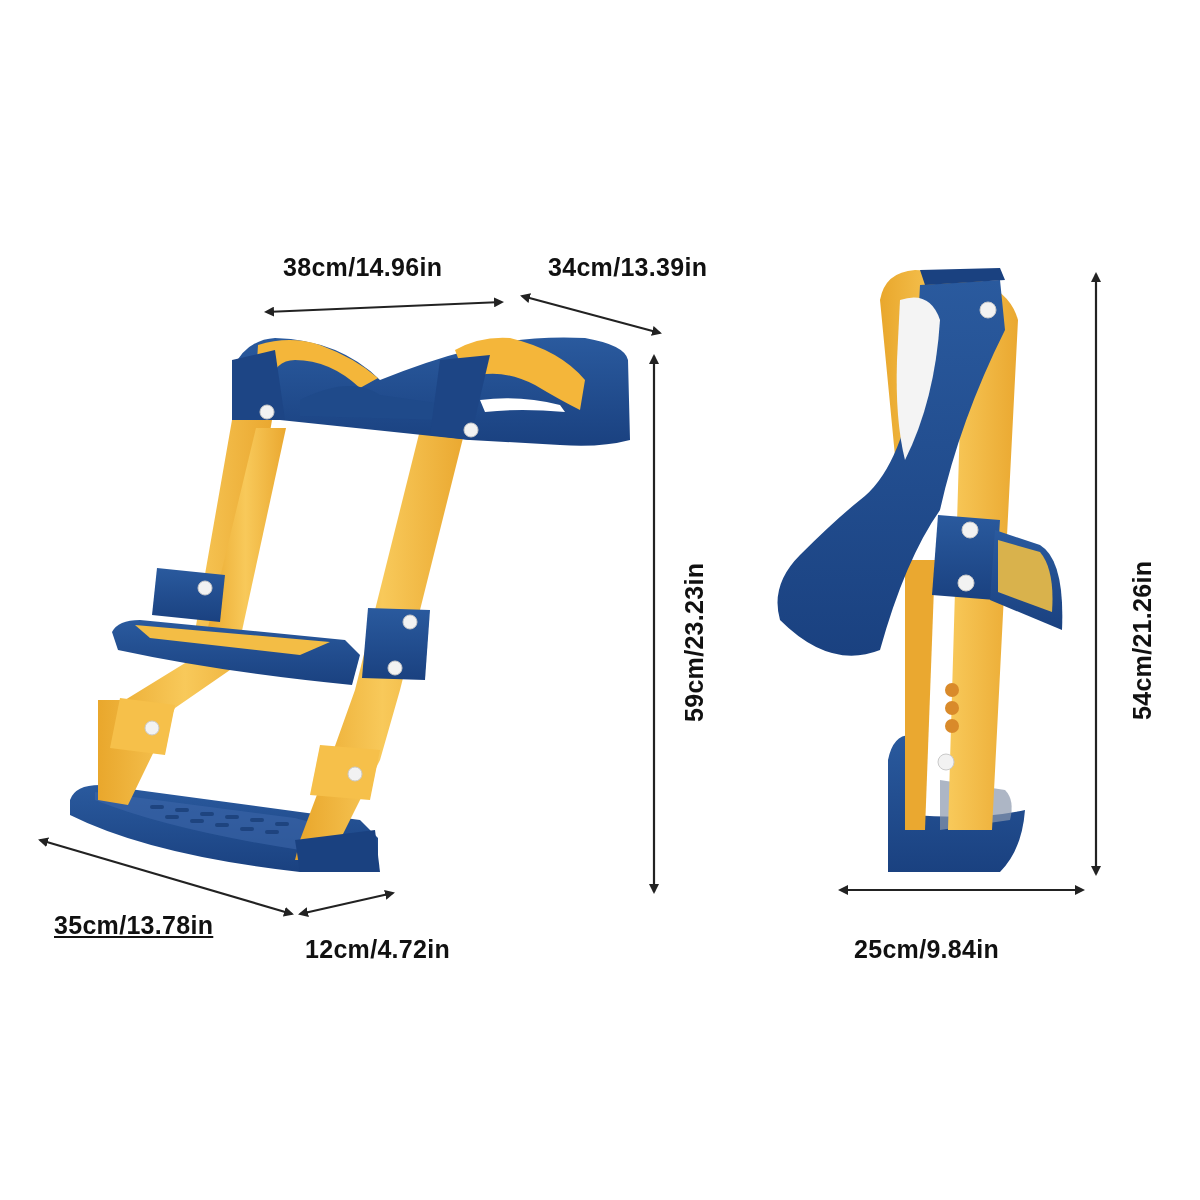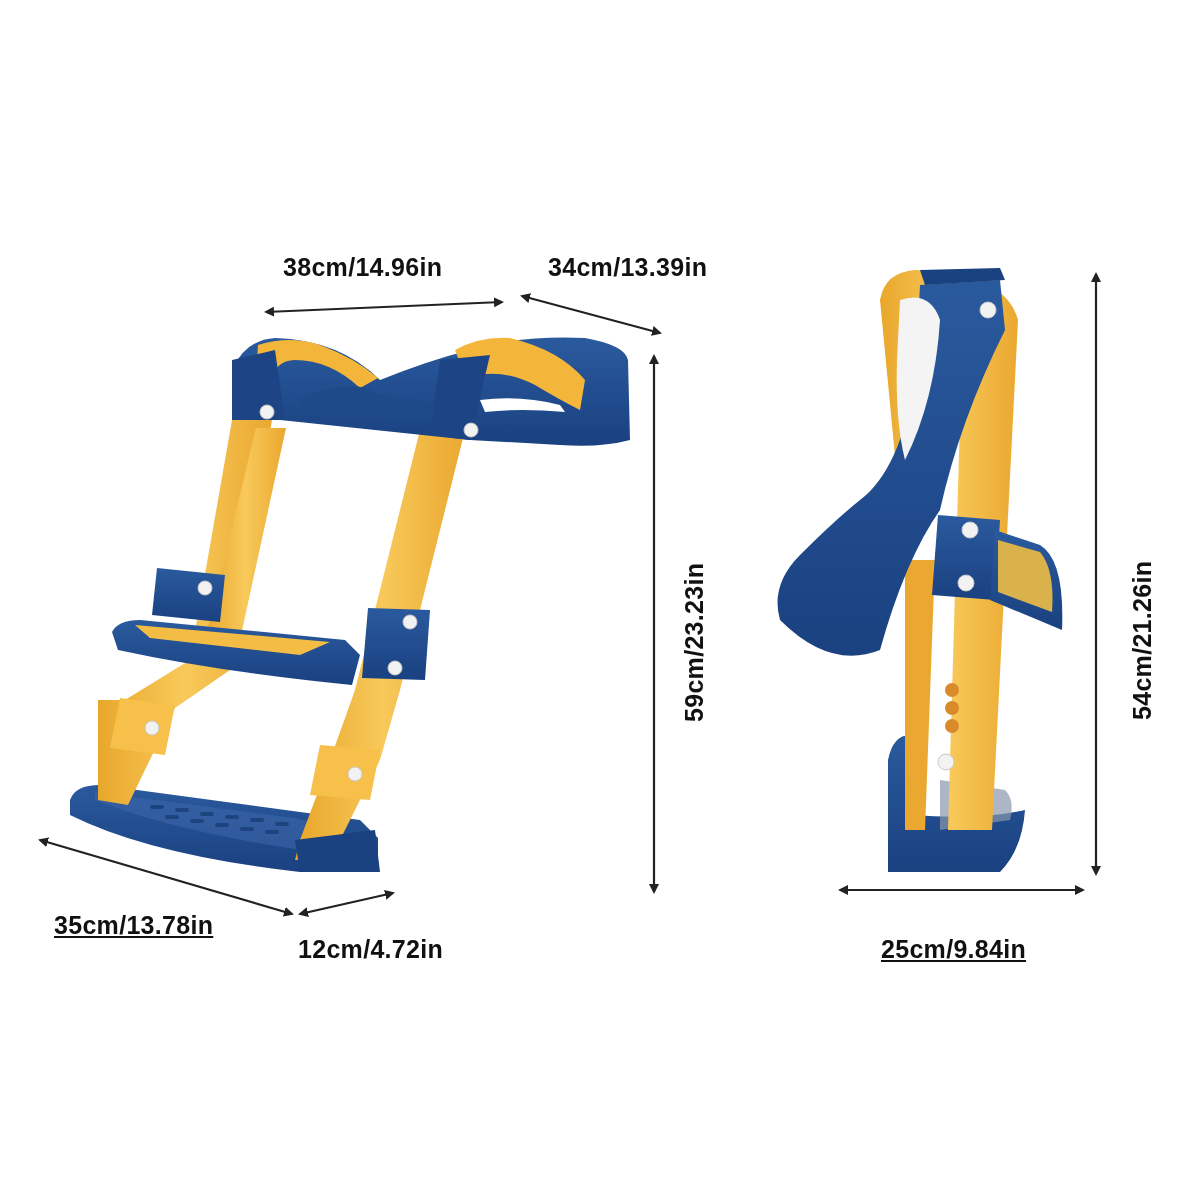--- a/index.html
+++ b/index.html
@@ -139,7 +139,7 @@
   <div class="label" style="left:548px; top:253px;text-align:right;">34cm/13.39in</div>
   <div class="label vlabel" style="left:680px; top:722px;">59cm/23.23in</div>
   <div class="label" style="left:54px; top:911px;text-decoration:underline;">35cm/13.78in</div>
-  <div class="label" style="left:298px; top:935px;">12cm/4.72in</div>
+  <div class="label" style="left:305px; top:935px;">12cm/4.72in</div>
   <div class="label vlabel" style="left:1128px; top:720px;">54cm/21.26in</div>
   <div class="label" style="left:881px; top:935px;text-decoration:underline;">25cm/9.84in</div>
 </div>

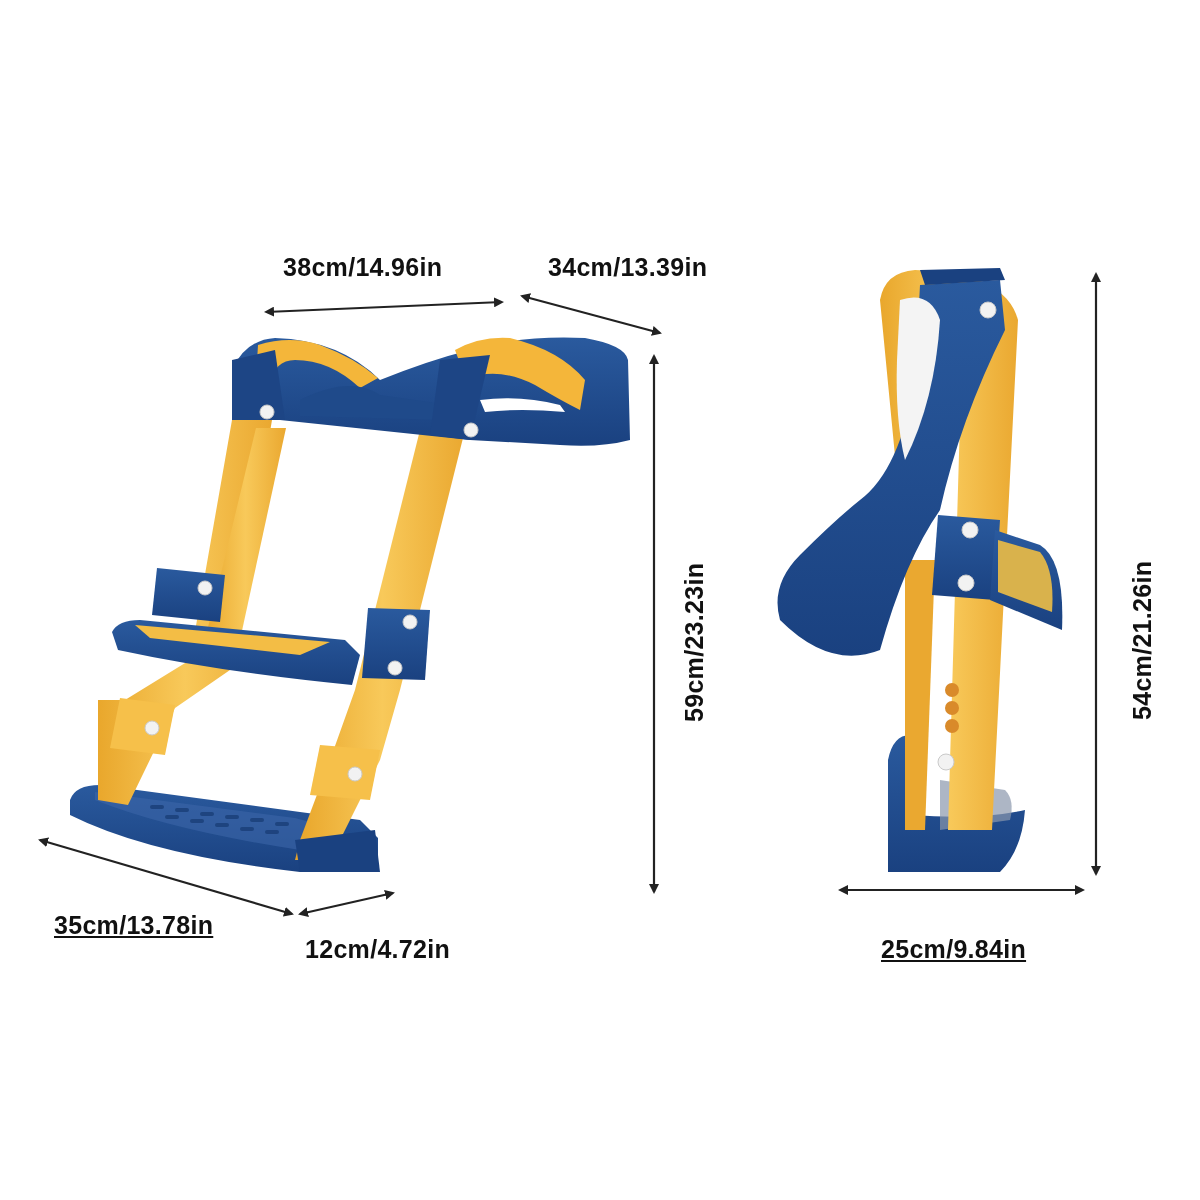--- a/index.html
+++ b/index.html
@@ -141,7 +141,7 @@
   <div class="label" style="left:54px; top:911px;text-decoration:underline;">35cm/13.78in</div>
   <div class="label" style="left:305px; top:935px;">12cm/4.72in</div>
   <div class="label vlabel" style="left:1128px; top:720px;">54cm/21.26in</div>
-  <div class="label" style="left:881px; top:935px;text-decoration:underline;">25cm/9.84in</div>
+  <div class="label" style="left:854px; top:935px;">25cm/9.84in</div>
 </div>
 
 </body></html>

